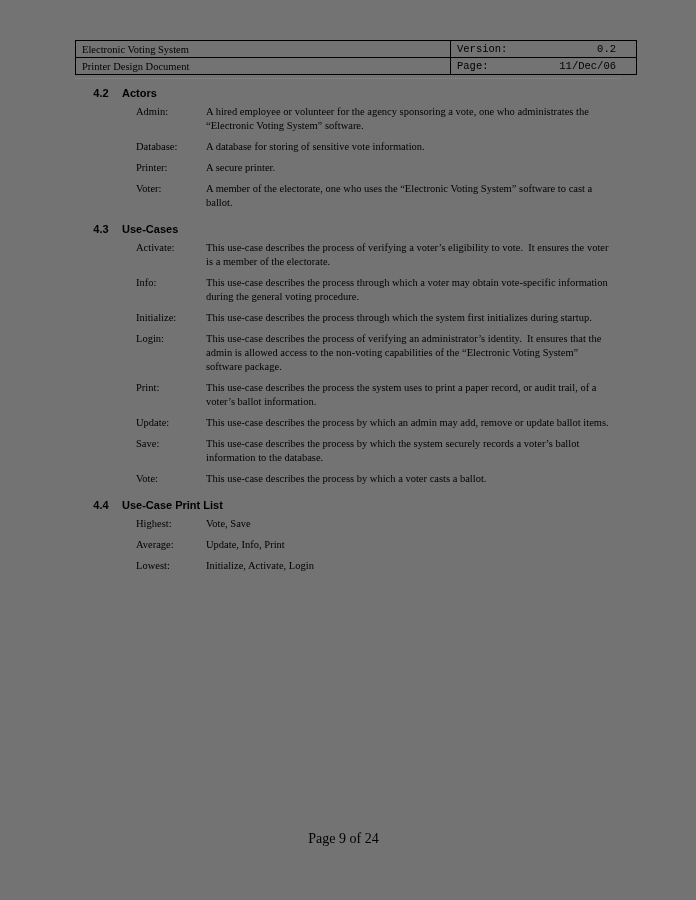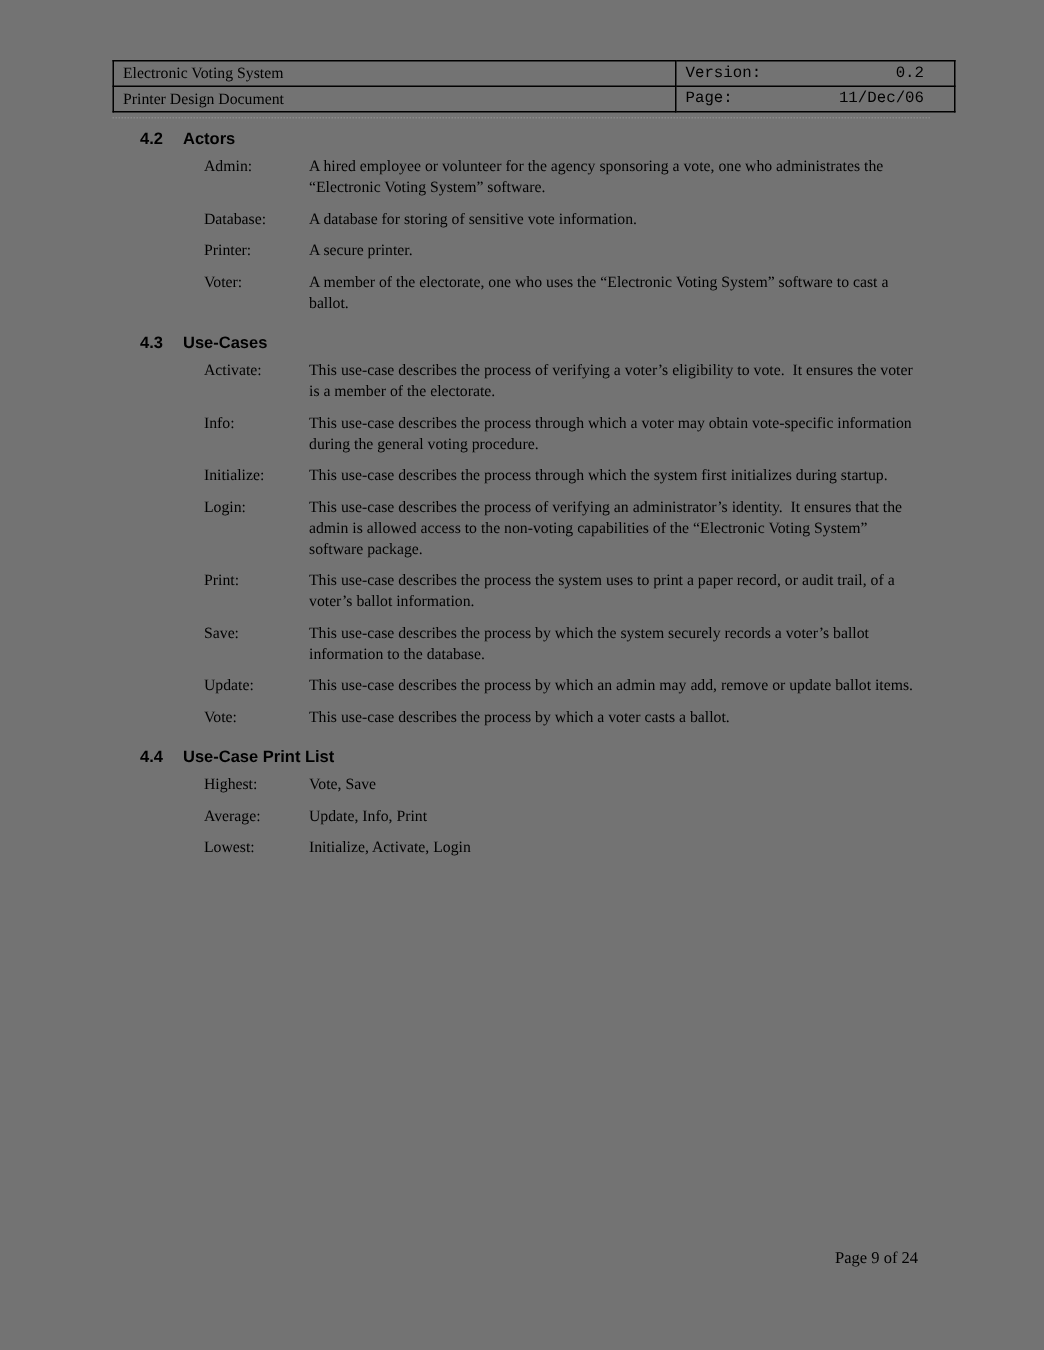--- a/index.html
+++ b/index.html
@@ -176,12 +176,12 @@
         <span class="entry-definition">This use-case describes the process the system uses to print a paper record, or audit trail, of a voter’s ballot information.</span>
       </div>
       <div class="entry">
+        <span class="entry-term">Update:</span>
+        <span class="entry-definition">This use-case describes the process by which an admin may add, remove or update ballot items.</span>
+      </div>
+      <div class="entry">
         <span class="entry-term">Save:</span>
         <span class="entry-definition">This use-case describes the process by which the system securely records a voter’s ballot information to the database.</span>
-      </div>
-      <div class="entry">
-        <span class="entry-term">Update:</span>
-        <span class="entry-definition">This use-case describes the process by which an admin may add, remove or update ballot items.</span>
       </div>
       <div class="entry">
         <span class="entry-term">Vote:</span>

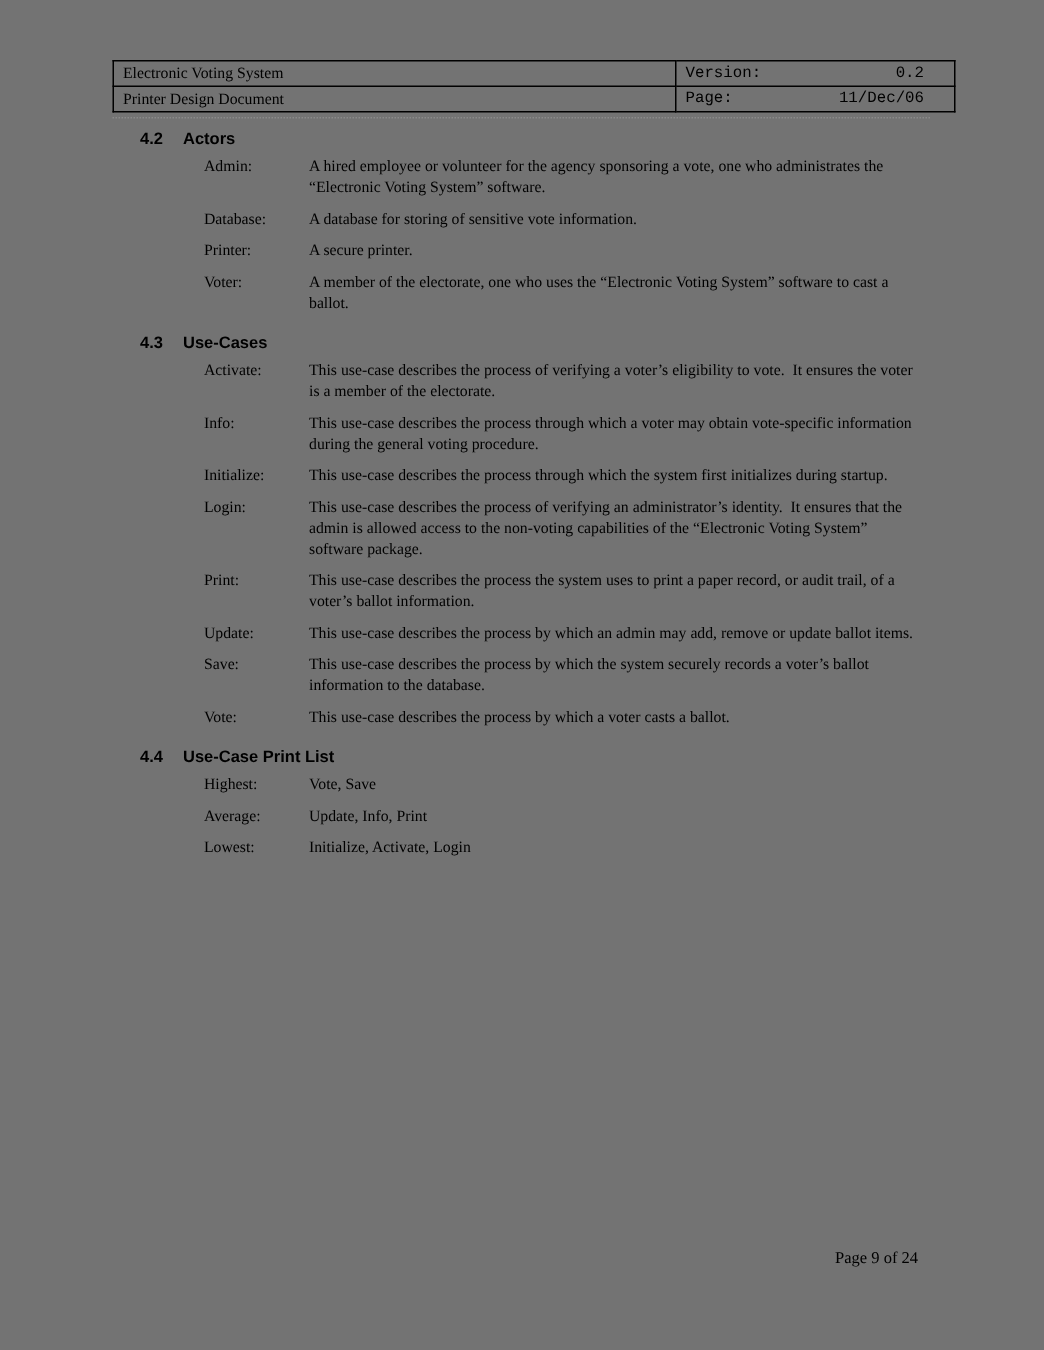--- a/index.html
+++ b/index.html
@@ -91,8 +91,8 @@
     left: 75px;
     top: 832px;
     width: 537px;
-    text-align: right;
-    font-size: 11px;
+    text-align: center;
+    font-size: 14px;
     line-height: 14px;
   }
 </style>

